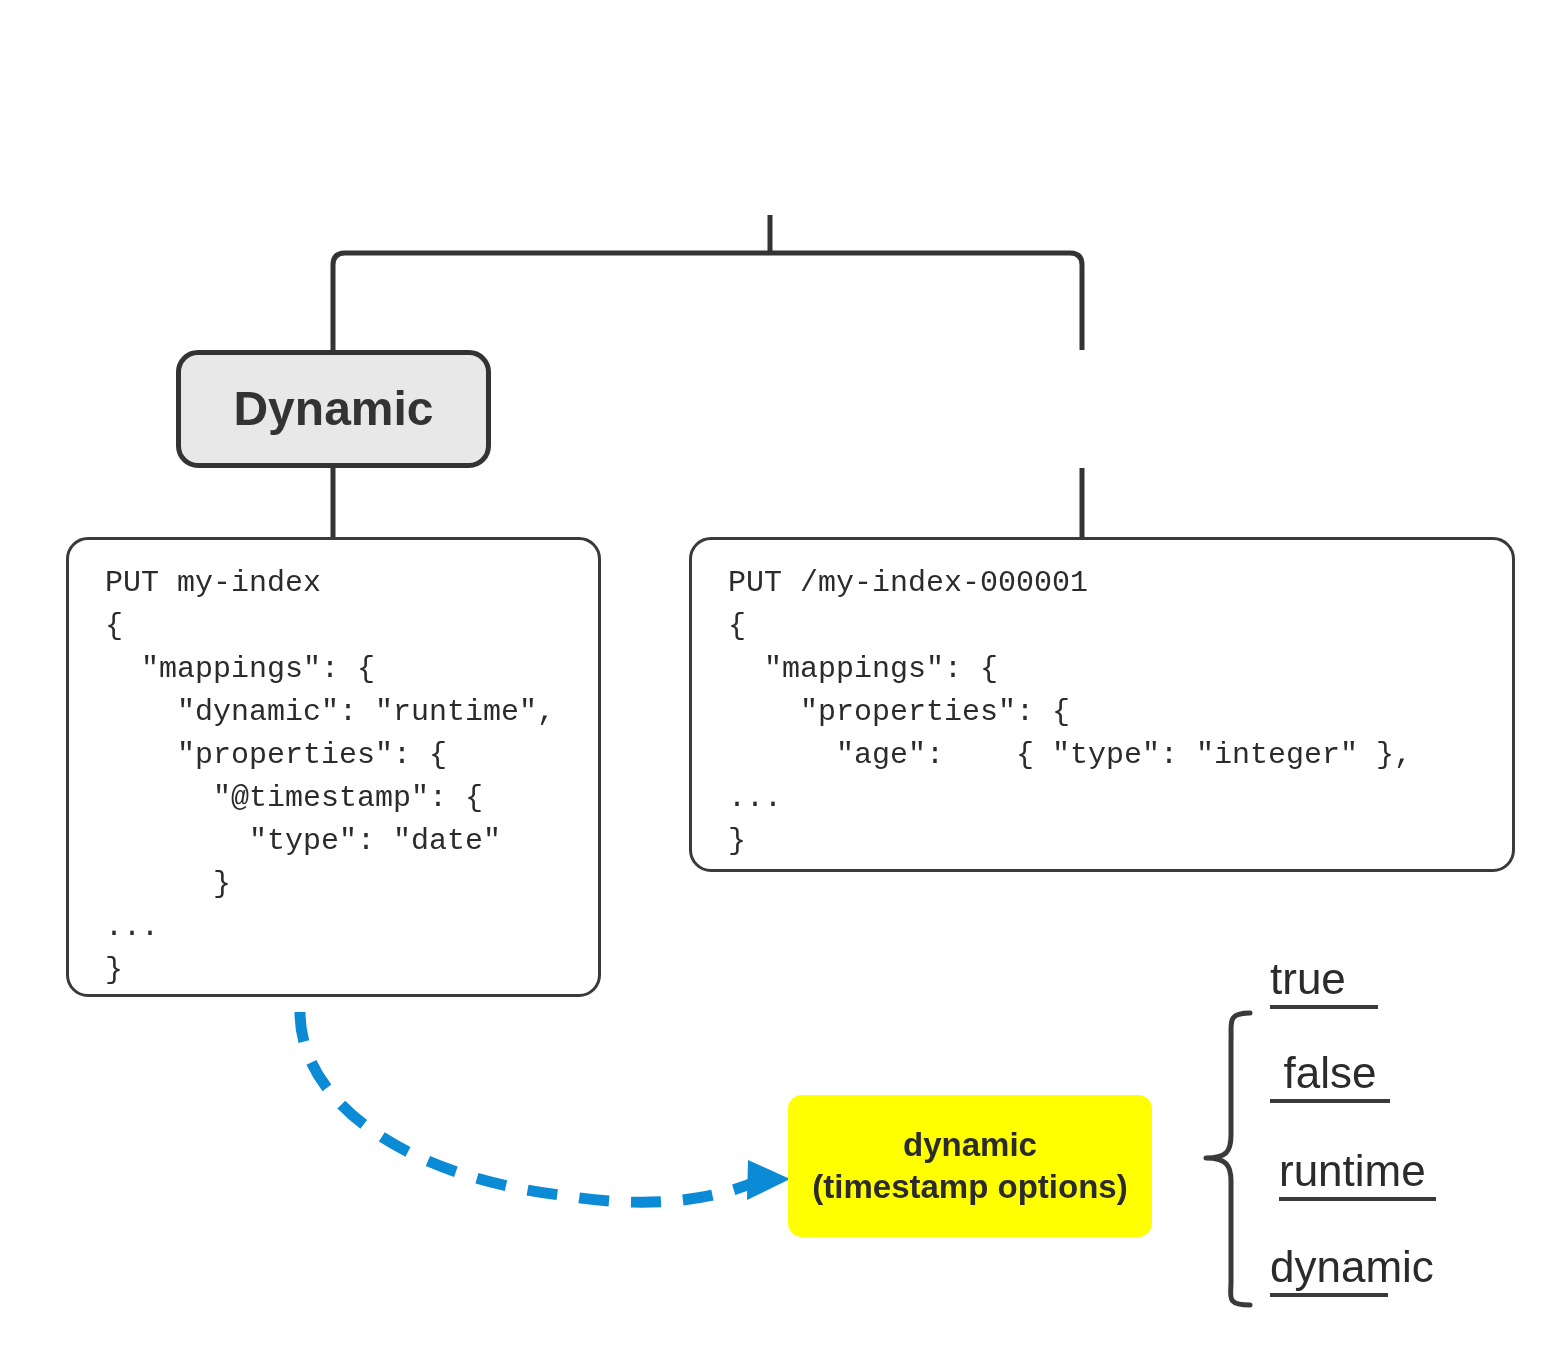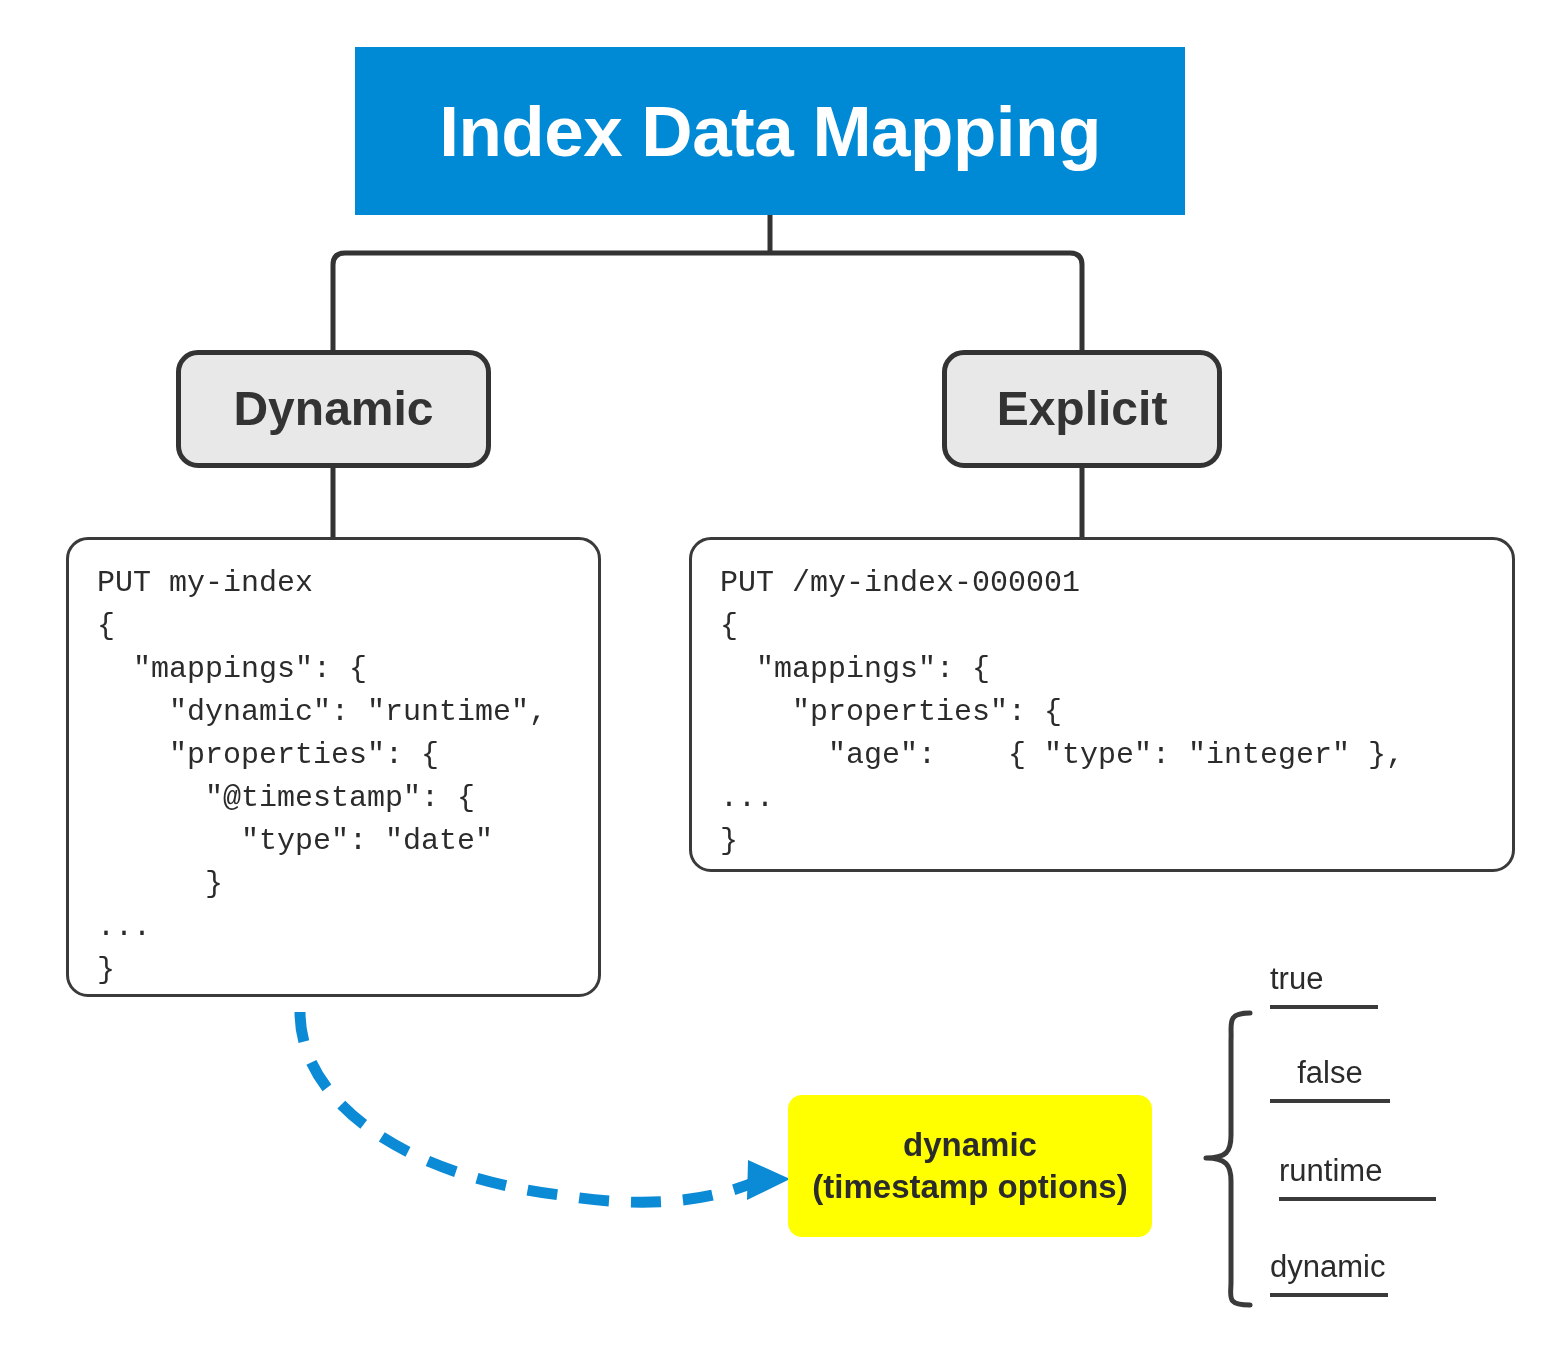--- a/index.html
+++ b/index.html
@@ -185,9 +185,6 @@
              C 1231 1297 1226 1305 1250 1305" fill="none" stroke="#3a3a3a" stroke-width="5" stroke-linecap="round" stroke-linejoin="round"></path>
   </svg>
 
-  <div class="title-banner">
-    <span class="title-text">Index Data Mapping</span>
-  </div>
 
   <div class="node-box" id="node-dynamic">
     <span class="node-label">Dynamic</span>

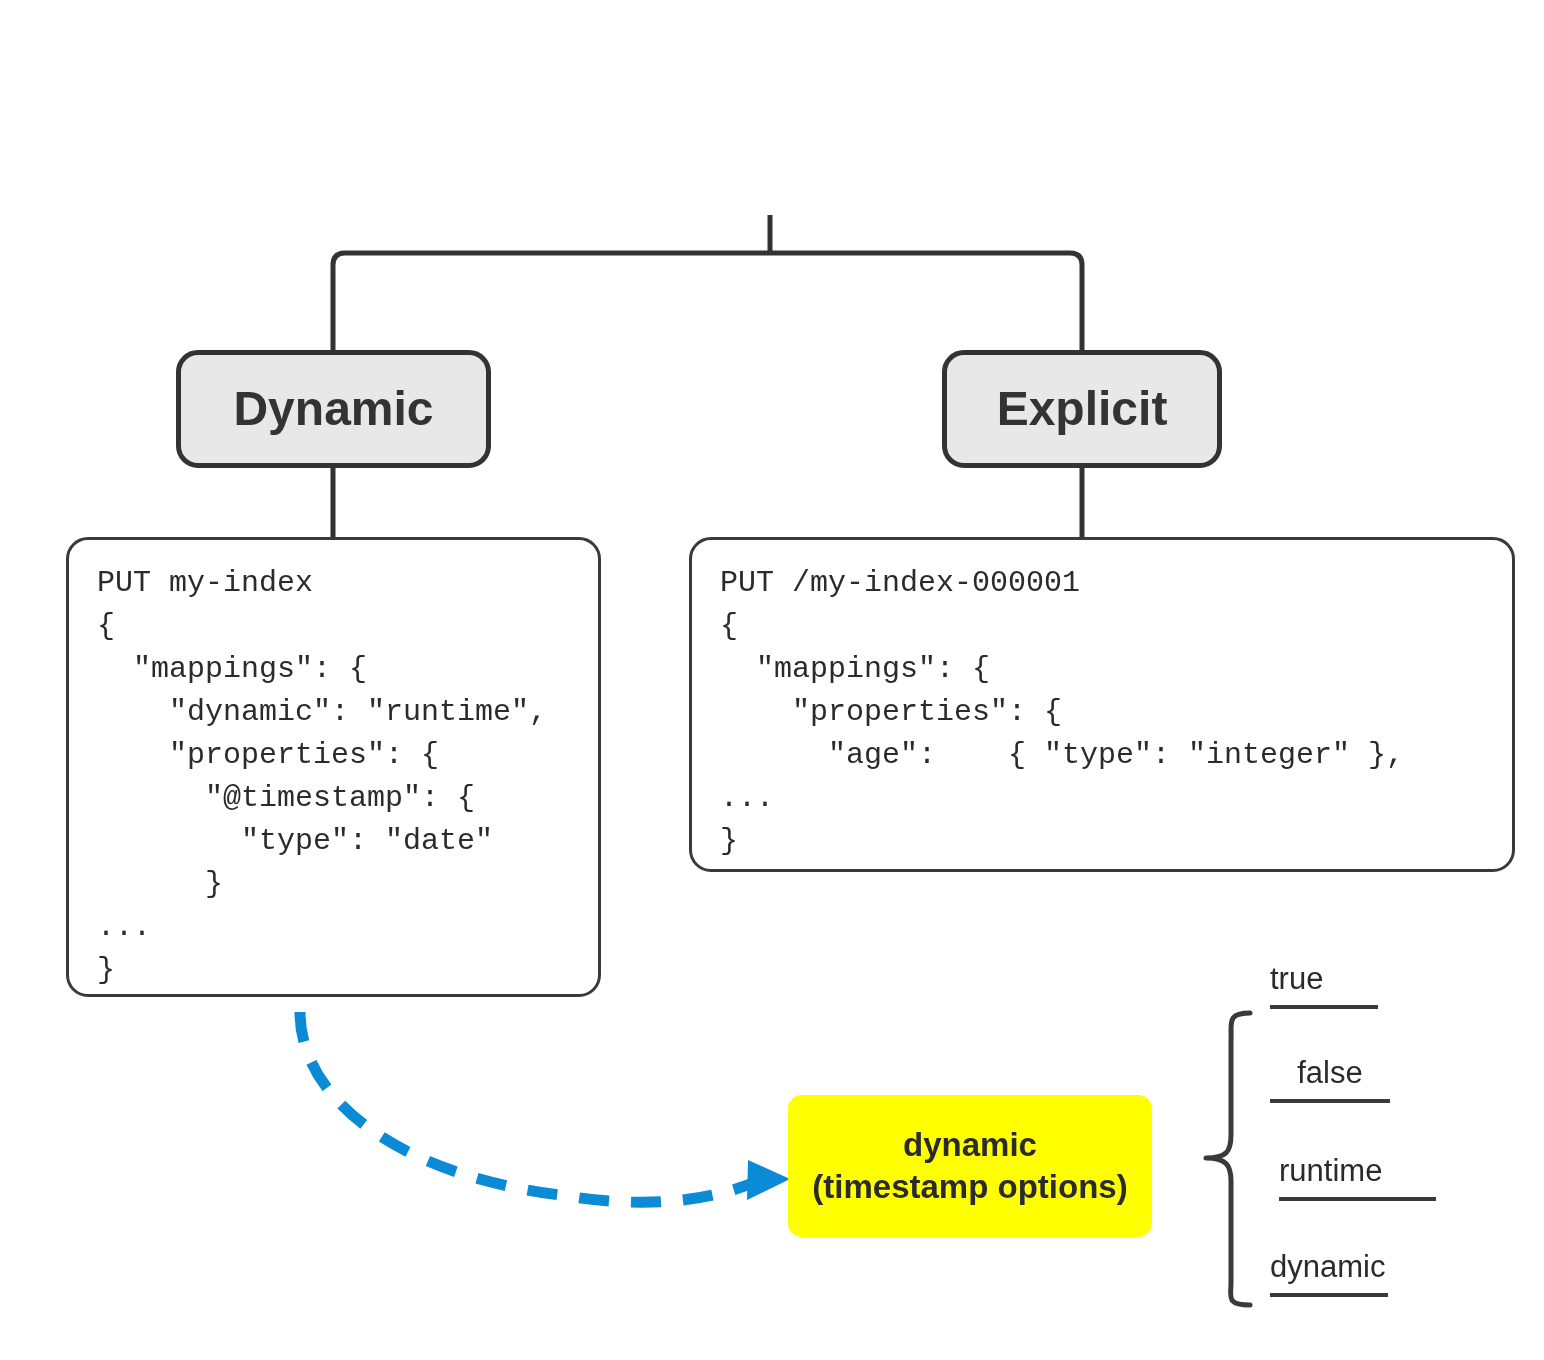--- a/index.html
+++ b/index.html
@@ -190,9 +190,6 @@
     <span class="node-label">Dynamic</span>
   </div>
 
-  <div class="node-box" id="node-explicit">
-    <span class="node-label">Explicit</span>
-  </div>
 
   <div class="code-box" id="code-dynamic">
     <pre>PUT my-index

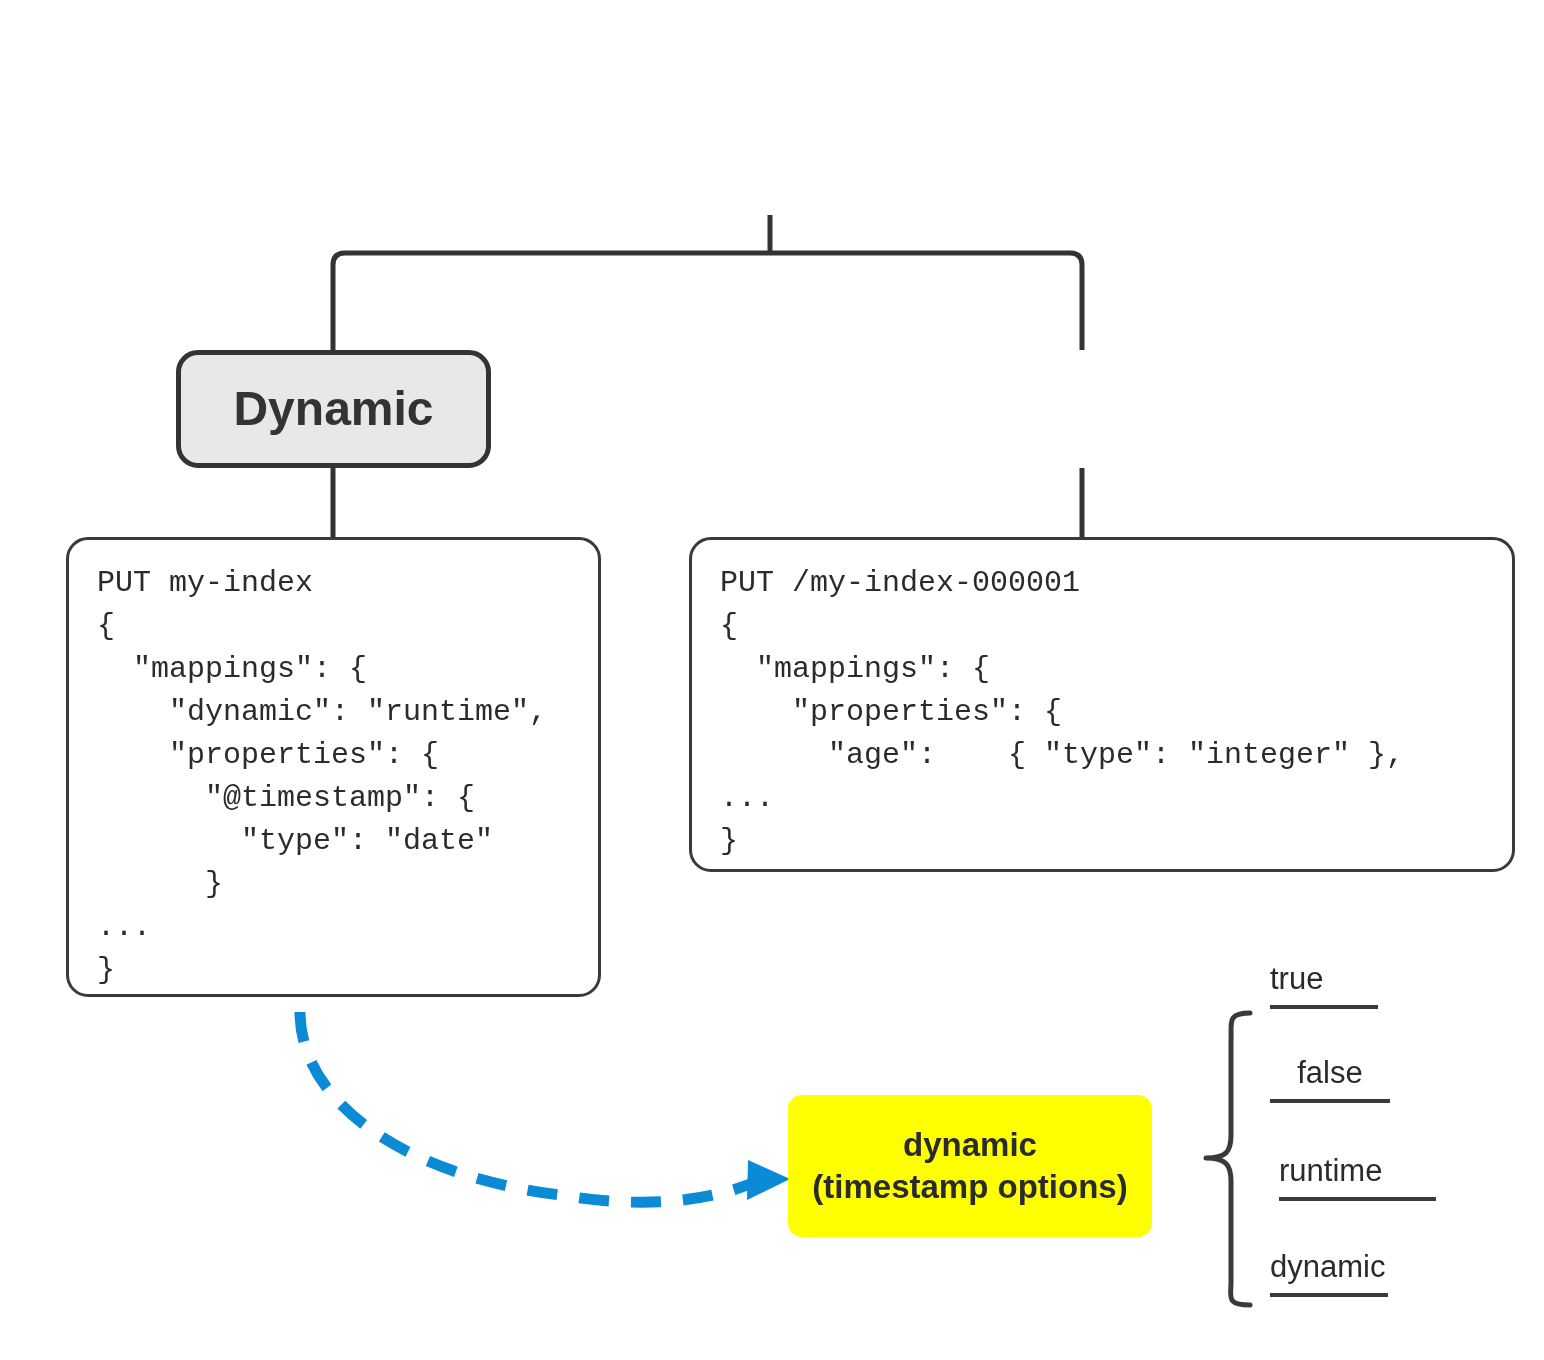--- a/index.html
+++ b/index.html
@@ -84,7 +84,7 @@
     border: 3px solid #3a3a3a;
     border-radius: 22px;
     box-sizing: border-box;
-    padding: 22px 18px 18px 28px;
+    padding: 22px 18px 18px 36px;
     overflow: hidden;
   }
   .code-box pre {

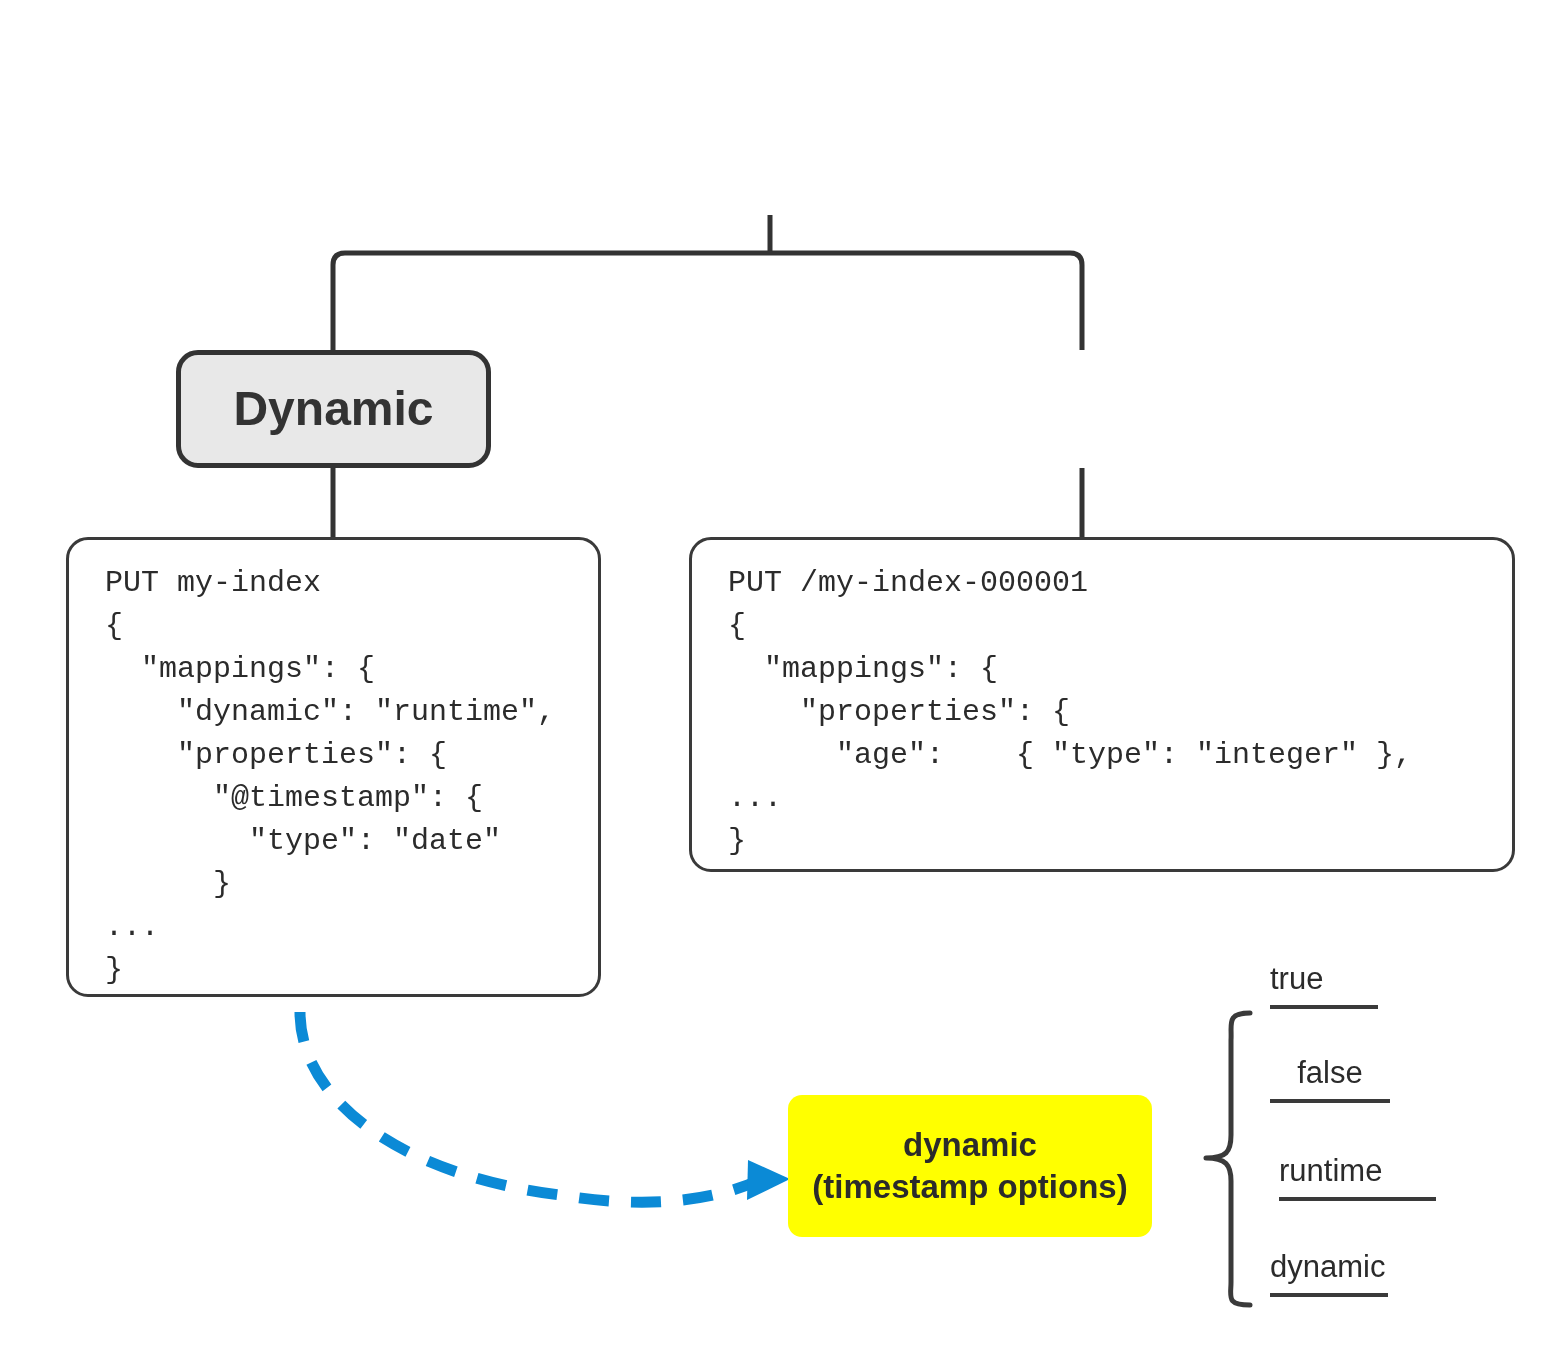--- a/index.html
+++ b/index.html
@@ -142,7 +142,7 @@
     position: relative;
   }
   .option-label {
-    font-size: 31px;
+    font-size: 44px;
     color: #2b2b2b;
     line-height: 48px;
     display: block;

